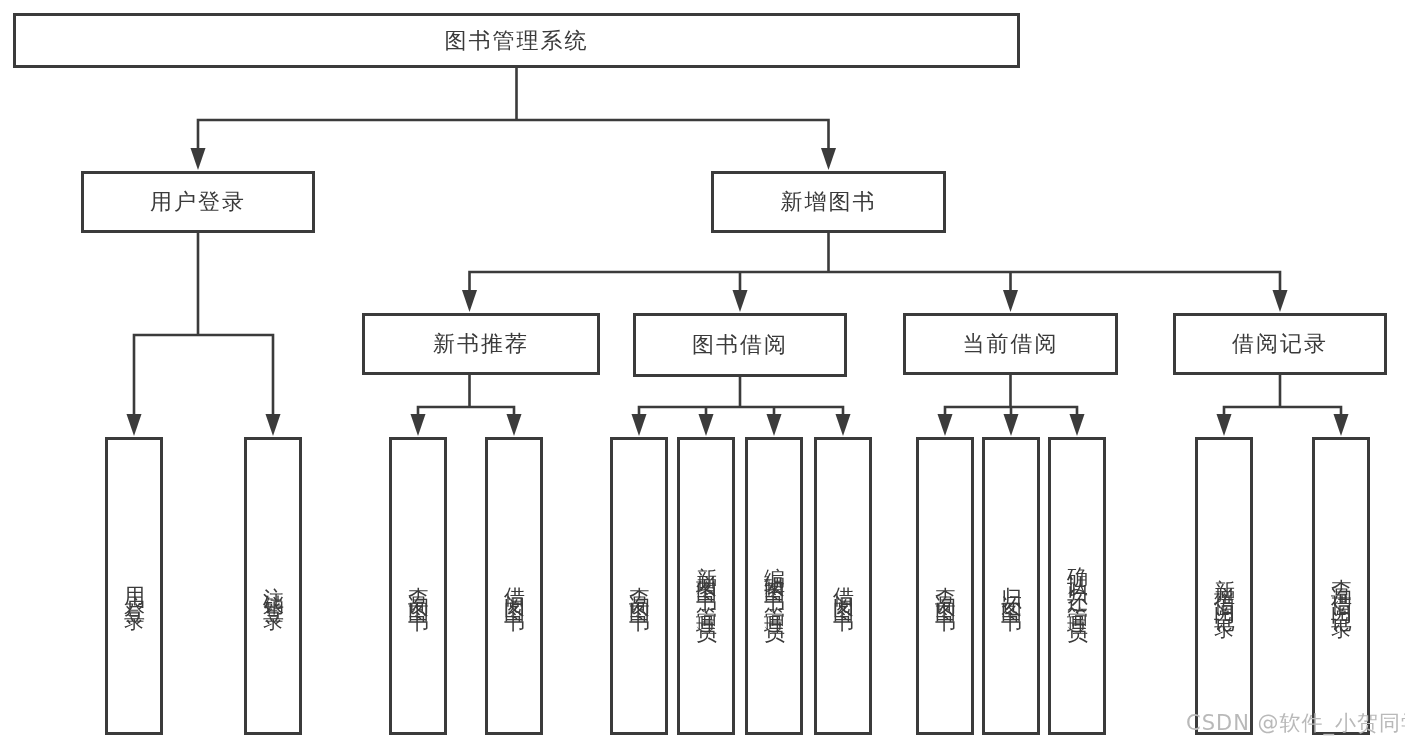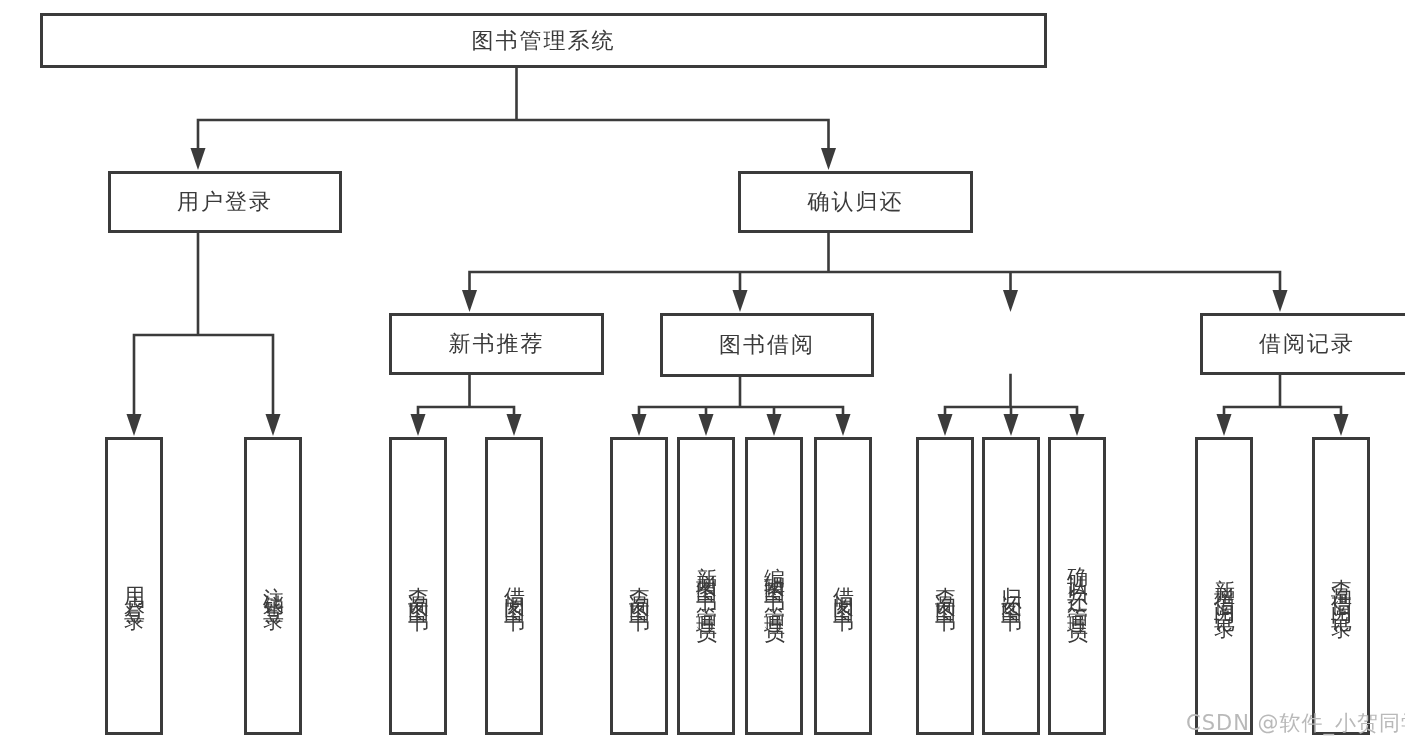--- a/index.html
+++ b/index.html
@@ -12,7 +12,7 @@
     border:3px solid #3b3b3b;background:#ffffff;color:#3a3a3a;
     display:flex;align-items:center;justify-content:center;
   }
-  .box.h{font-size:22px;letter-spacing:2px;white-space:nowrap;margin-left:27px;}
+  .box.h{font-size:22px;letter-spacing:2px;white-space:nowrap;}
   .box.v{
     writing-mode:vertical-rl;text-orientation:mixed;
     font-size:21px;letter-spacing:8px;line-height:1;

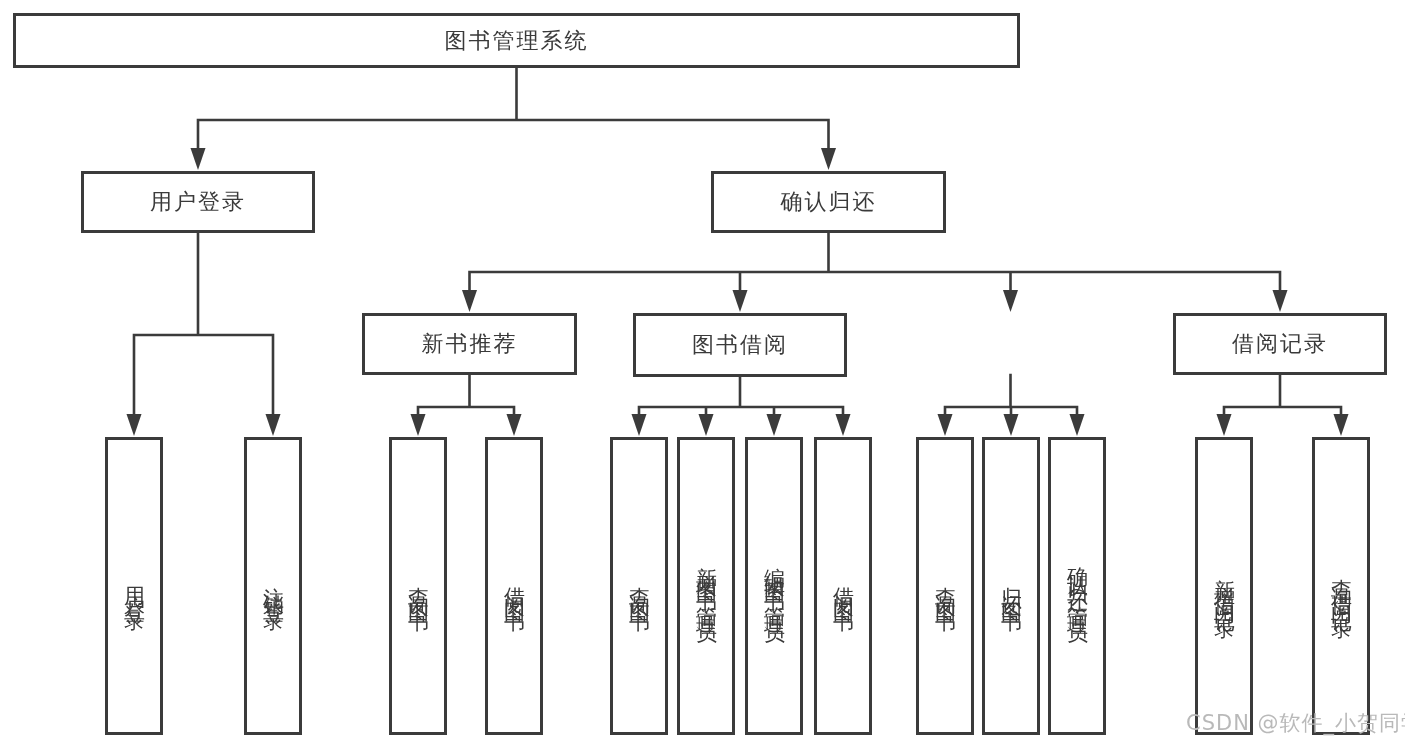--- a/index.html
+++ b/index.html
@@ -60,7 +60,7 @@
   <div class="box h" style="left:13px;top:13px;width:1007px;height:55px">图书管理系统</div>
 
   <div class="box h" style="left:81px;top:171px;width:234px;height:62px">用户登录</div>
-  <div class="box h" style="left:711px;top:171px;width:235px;height:62px">确认归还</div>
+  <div class="box h" style="left:711px;top:171px;width:235px;height:62px">新增图书</div>
 
   <div class="box h" style="left:362px;top:313px;width:215px;height:62px">新书推荐</div>
   <div class="box h" style="left:633px;top:313px;width:214px;height:64px">图书借阅</div>

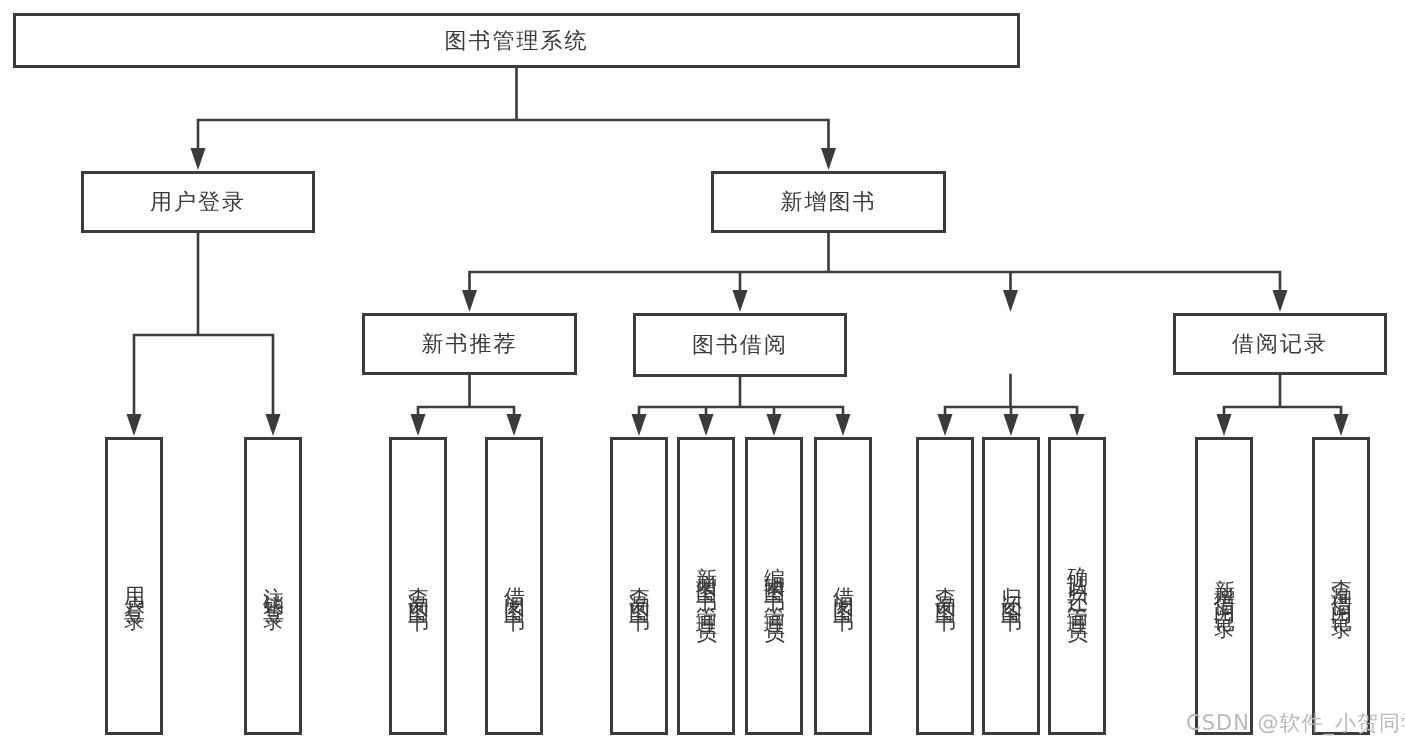--- a/index.html
+++ b/index.html
@@ -62,7 +62,7 @@
   <div class="box h" style="left:81px;top:171px;width:234px;height:62px">用户登录</div>
   <div class="box h" style="left:711px;top:171px;width:235px;height:62px">新增图书</div>
 
-  <div class="box h" style="left:362px;top:313px;width:215px;height:62px">新书推荐</div>
+  <div class="box h" style="left:362px;top:313px;width:238px;height:62px">新书推荐</div>
   <div class="box h" style="left:633px;top:313px;width:214px;height:64px">图书借阅</div>
   <div class="box h" style="left:1173px;top:313px;width:214px;height:62px">借阅记录</div>
 

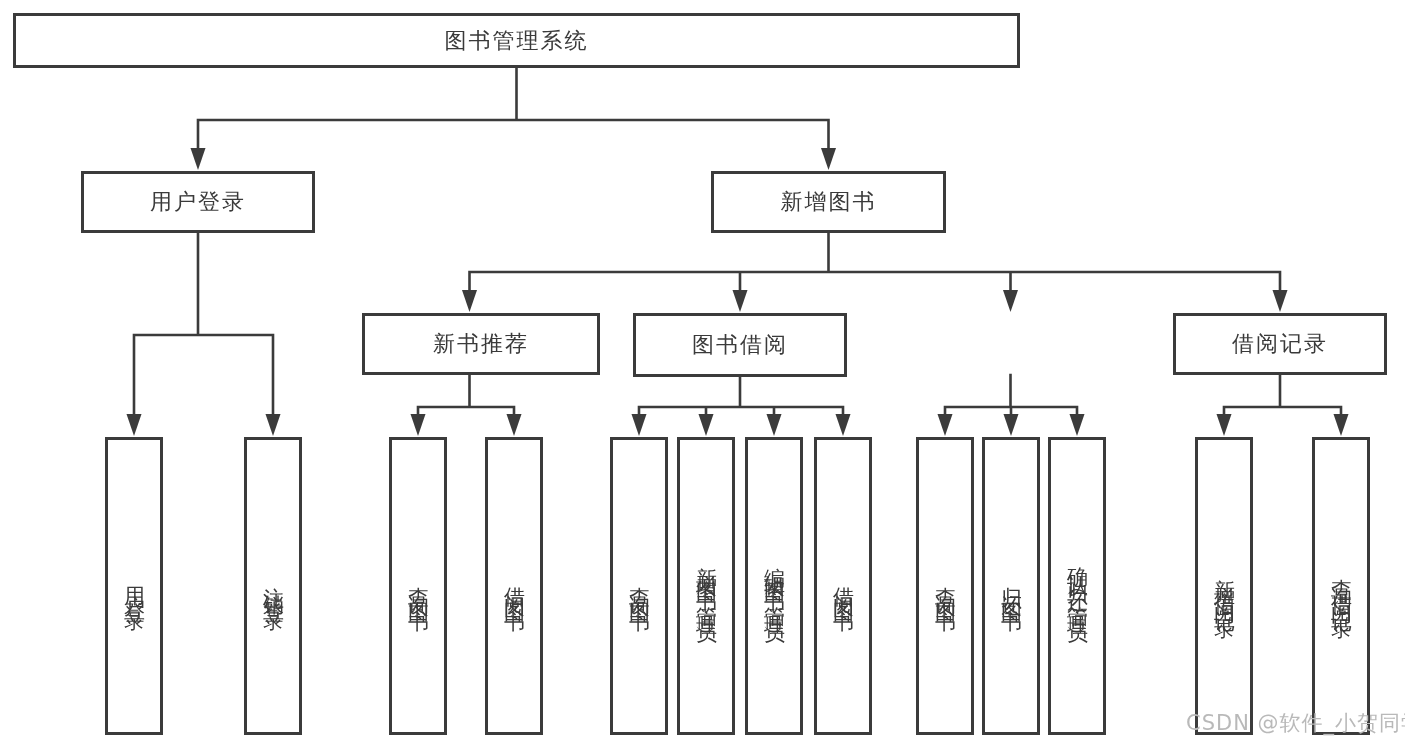--- a/index.html
+++ b/index.html
@@ -64,6 +64,7 @@
 
   <div class="box h" style="left:362px;top:313px;width:238px;height:62px">新书推荐</div>
   <div class="box h" style="left:633px;top:313px;width:214px;height:64px">图书借阅</div>
+  <div class="box h" style="left:903px;top:313px;width:215px;height:62px">当前借阅</div>
   <div class="box h" style="left:1173px;top:313px;width:214px;height:62px">借阅记录</div>
 
   <div class="box v" style="left:105px;top:437px;width:58px;height:298px">用户登录</div>

